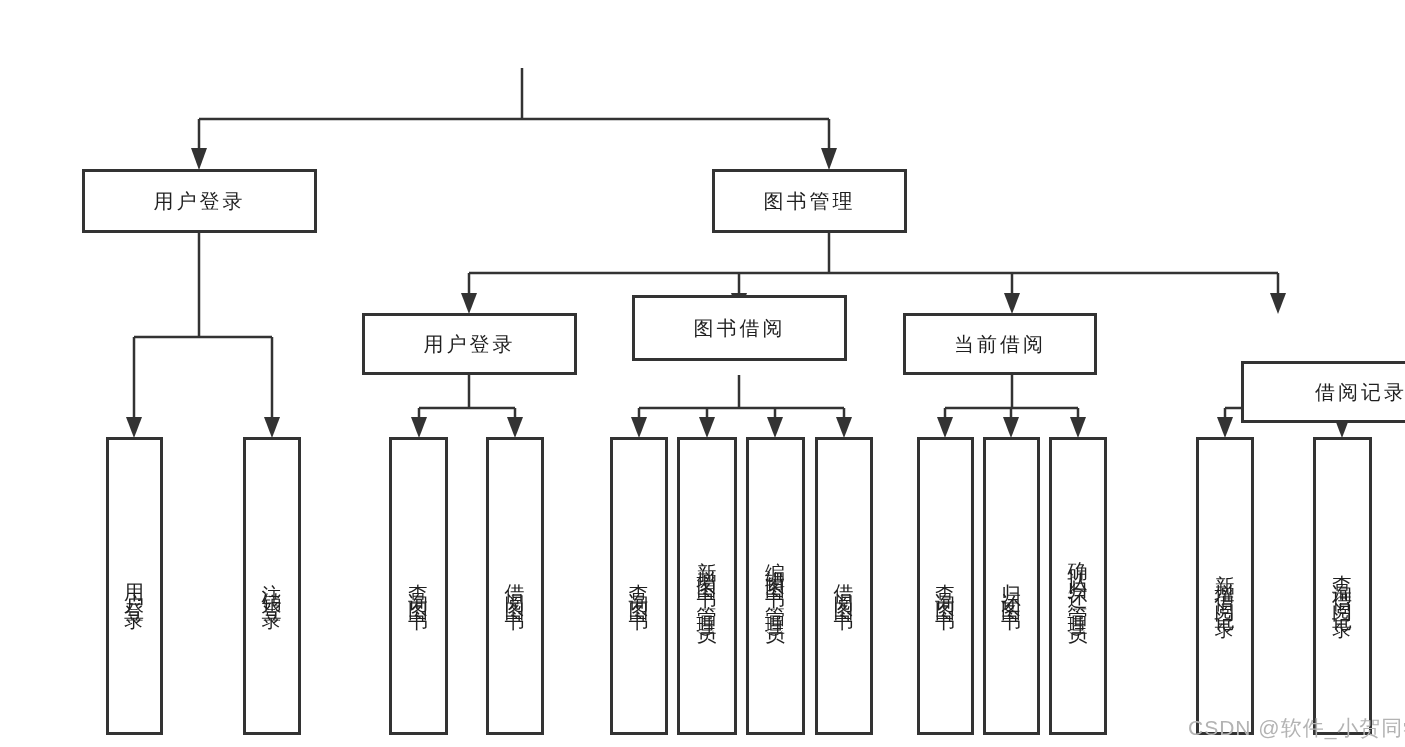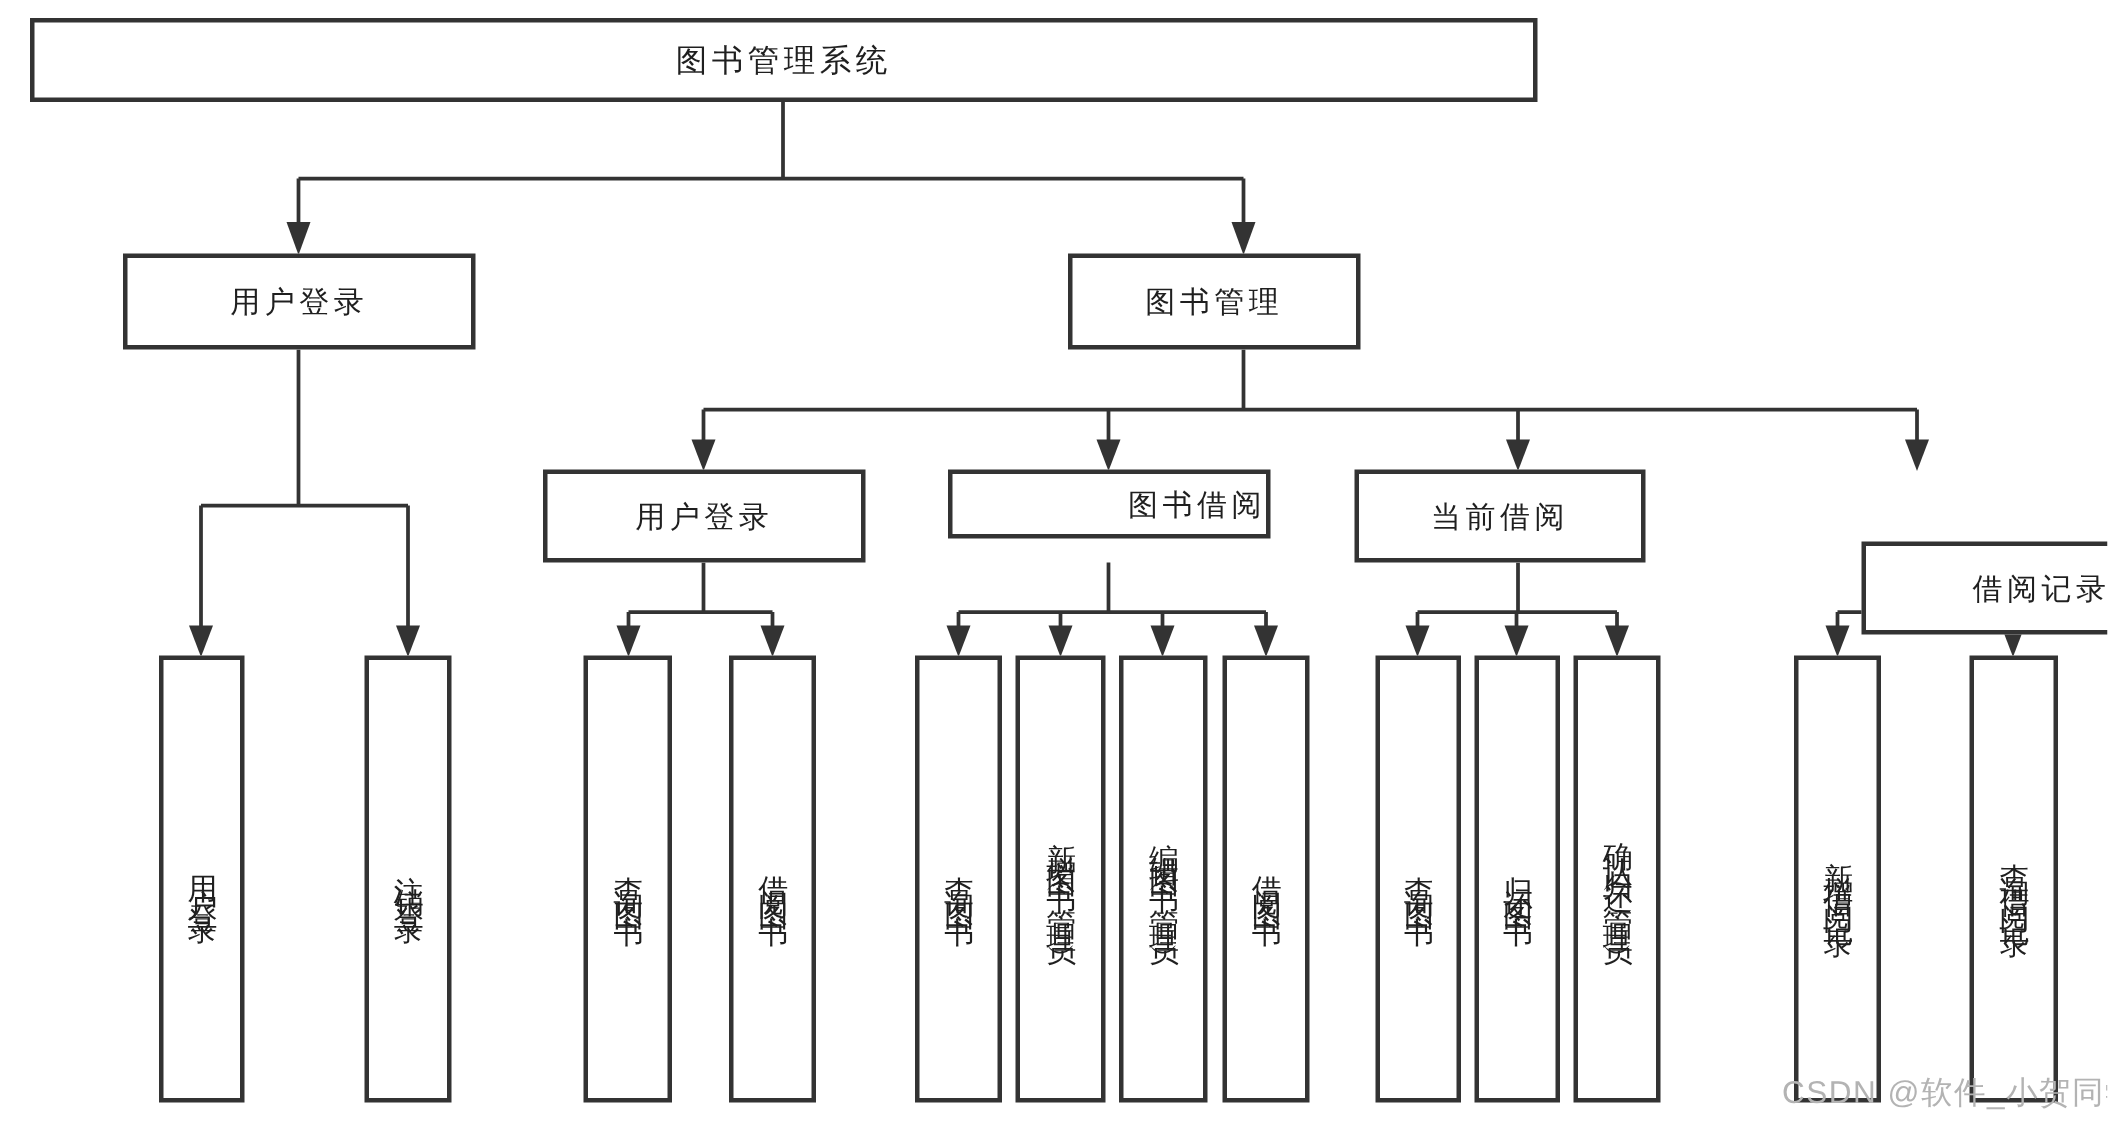--- a/index.html
+++ b/index.html
@@ -136,9 +136,6 @@
     </g>
   </svg>
 
-  <div class="box h root-box" style="left:20px; top:12px; width:1005px; height:56px;">
-    <span>图书管理系统</span>
-  </div>
 
   <div class="box h" style="left:82px; top:169px; width:235px; height:64px;">
     <span>用户登录</span>

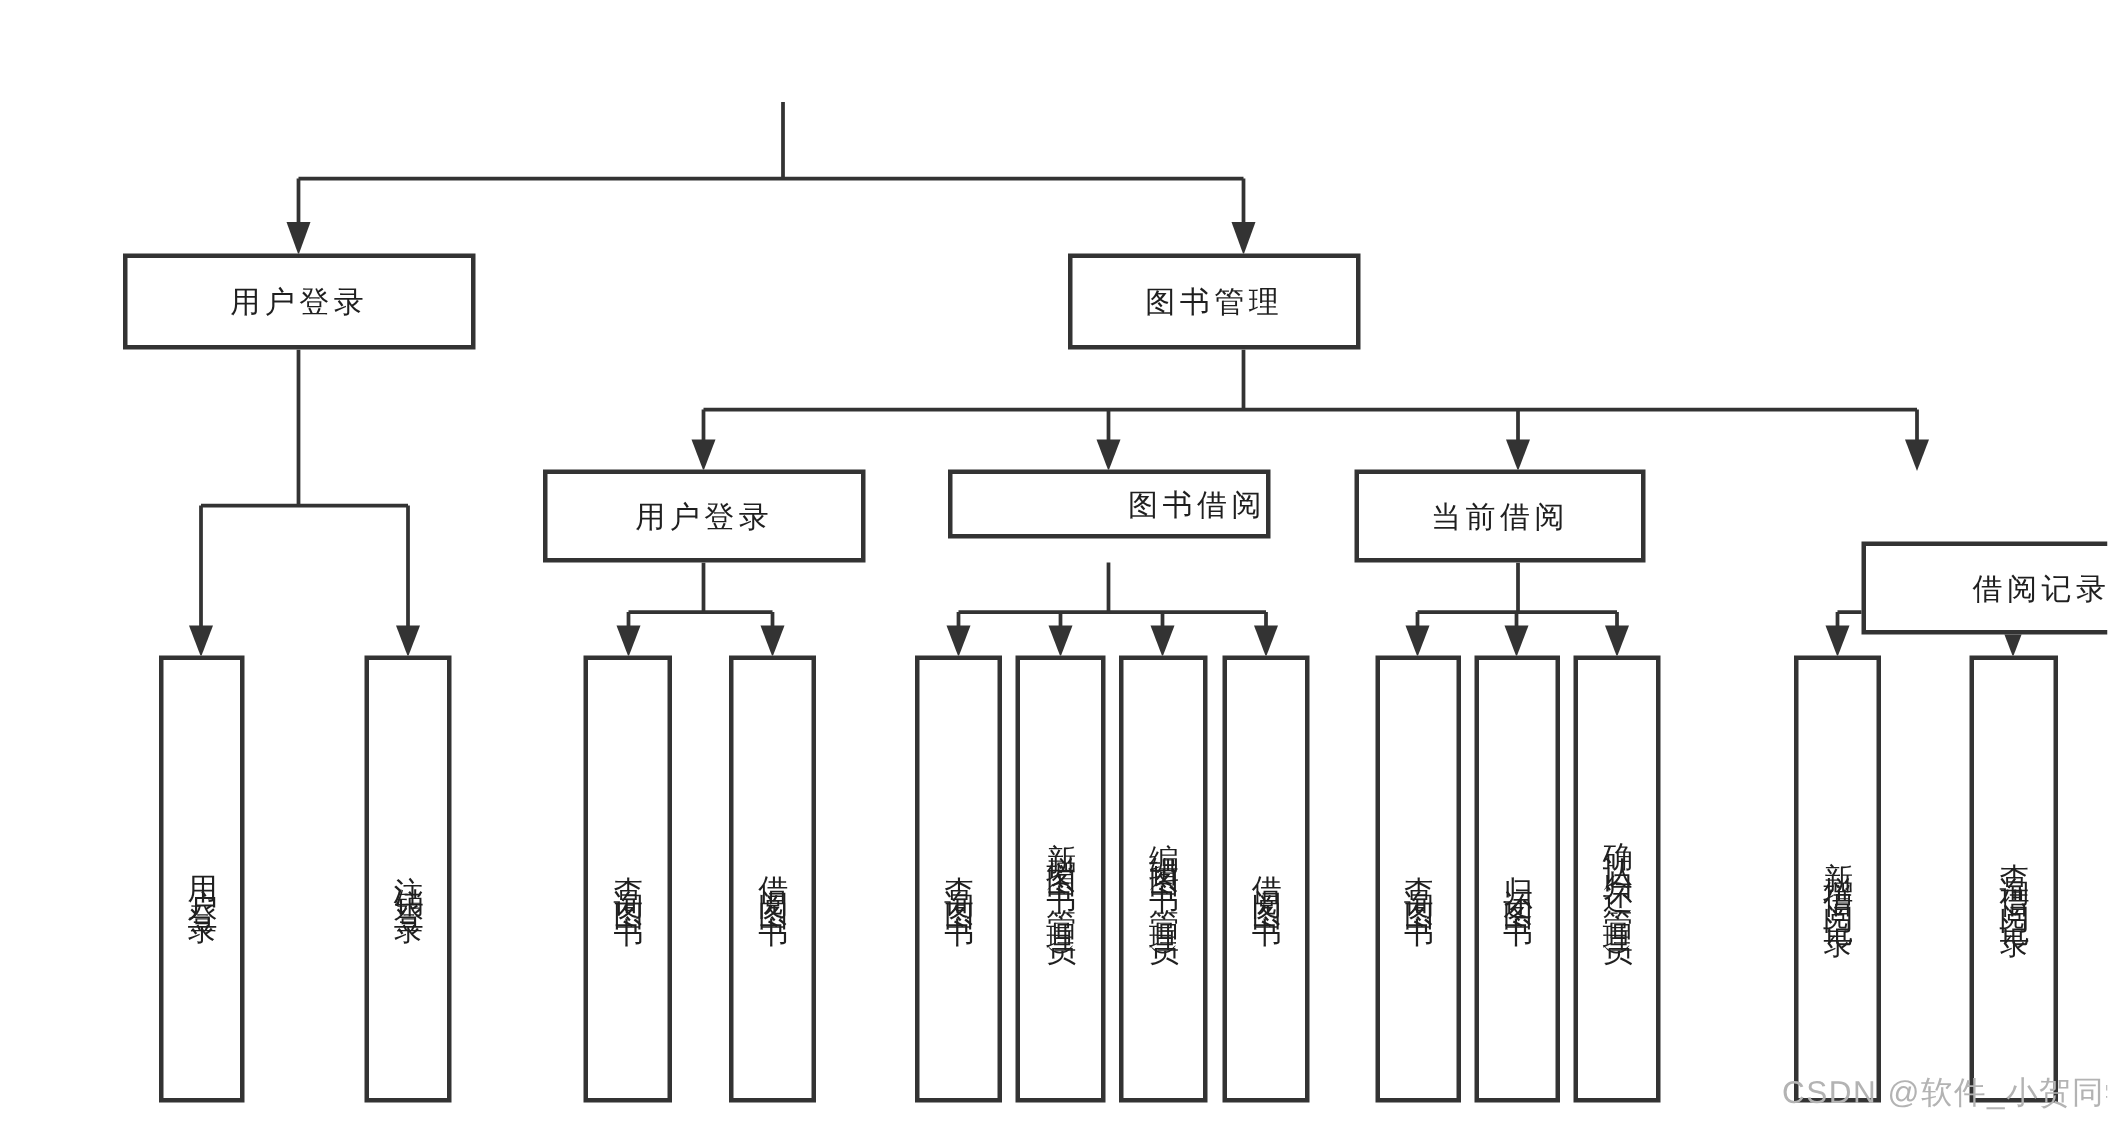--- a/index.html
+++ b/index.html
@@ -147,7 +147,7 @@
   <div class="box h" style="left:362px; top:313px; width:215px; height:62px;">
     <span>用户登录</span>
   </div>
-  <div class="box h" style="left:632px; top:313px; width:215px; height:46px;justify-content:flex-end;">
+  <div class="box h" style="left:632px; top:295px; width:215px; height:66px;">
     <span>图书借阅</span>
   </div>
   <div class="box h" style="left:903px; top:313px; width:194px; height:62px;">

